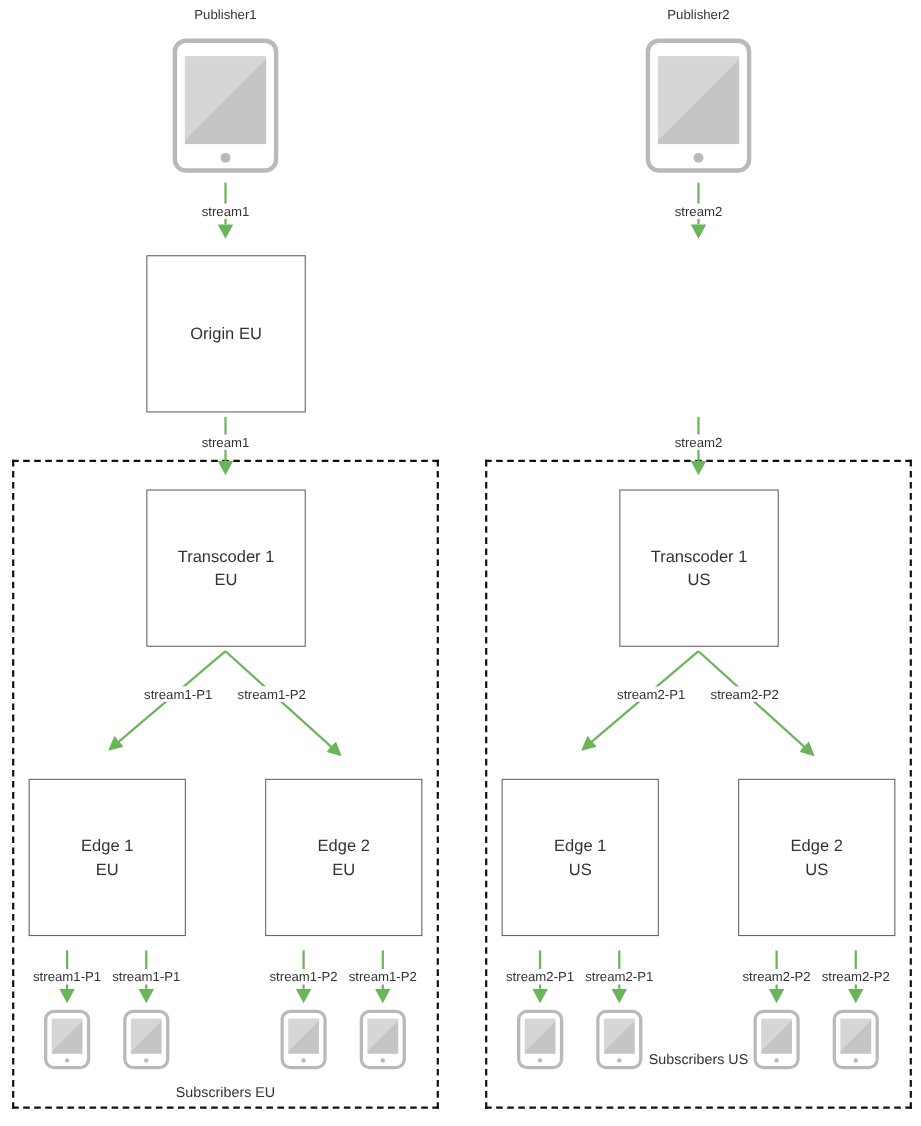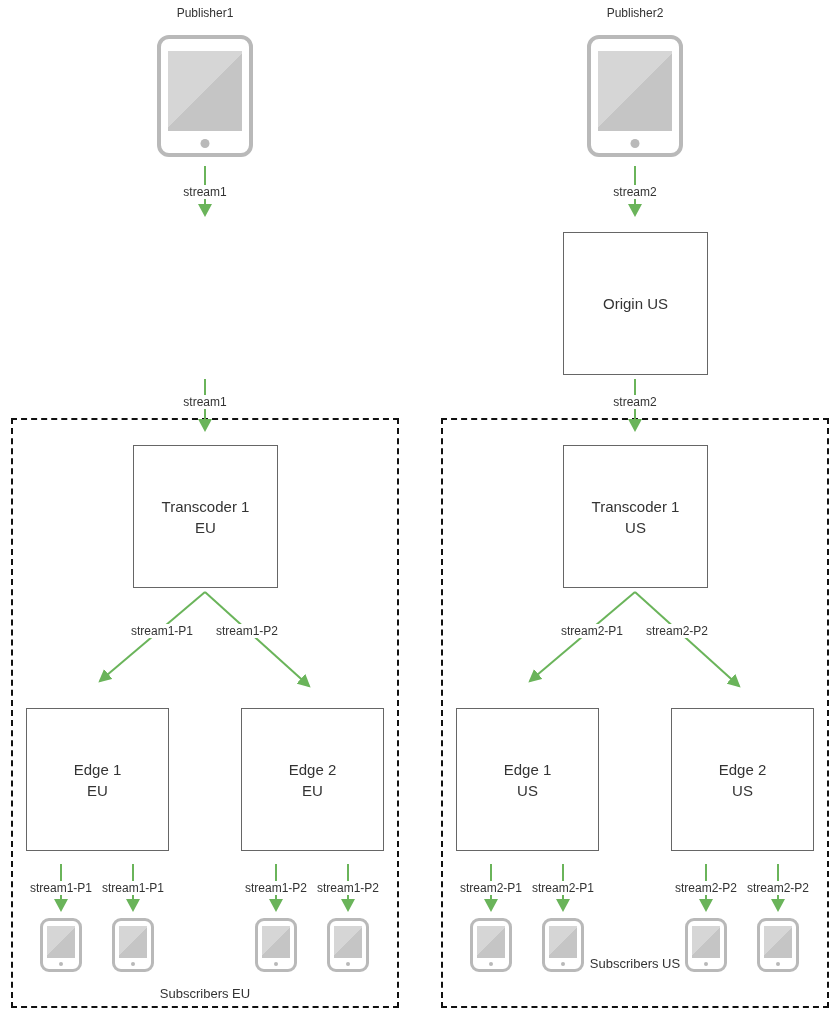--- a/index.html
+++ b/index.html
@@ -56,6 +56,7 @@
   <div class="ah" style="left:205px;top:204px;"></div>
   <div class="lbl" style="left:205px;top:192px;">stream1</div>
 
+  <div class="box" style="left:133px;top:232px;width:145px;height:143px;">Origin EU</div>
 
   <div class="vline" style="left:205px;top:379px;height:40px;"></div>
   <div class="ah" style="left:205px;top:419px;"></div>

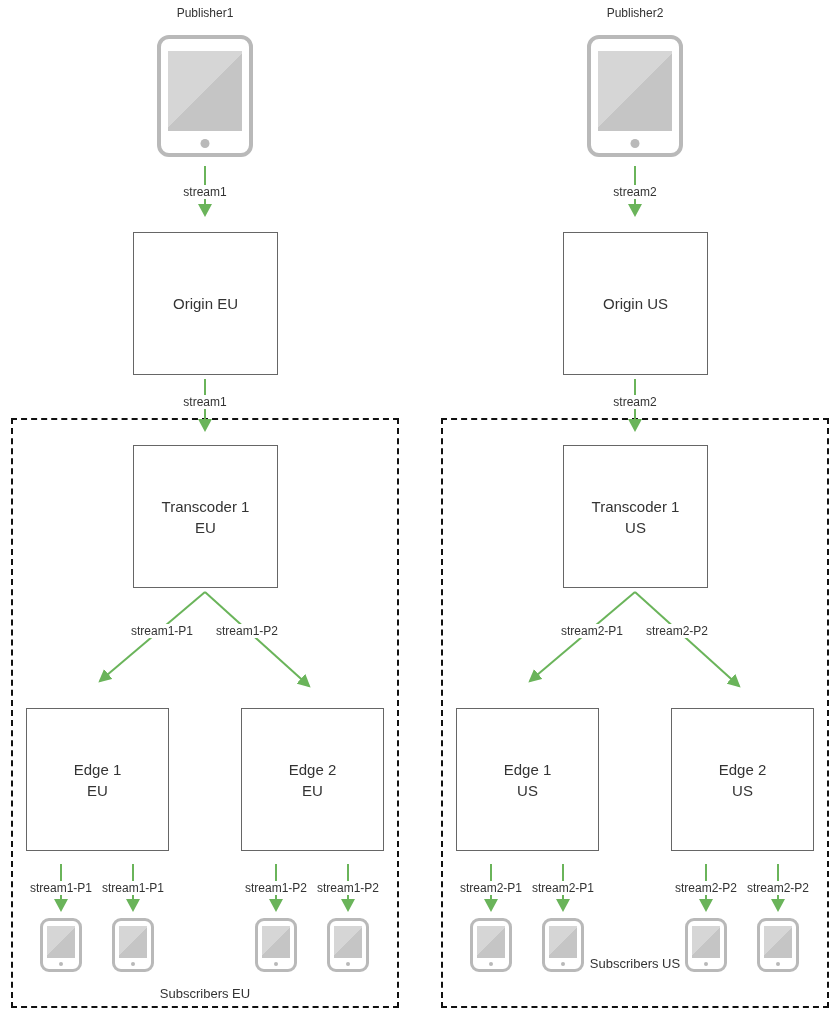--- a/index.html
+++ b/index.html
@@ -129,7 +129,6 @@
   <div class="ah" style="left:635px;top:204px;"></div>
   <div class="lbl" style="left:635px;top:192px;">stream2</div>
 
-  <div class="box" style="left:563px;top:232px;width:145px;height:143px;">Origin US</div>
 
   <div class="vline" style="left:635px;top:379px;height:40px;"></div>
   <div class="ah" style="left:635px;top:419px;"></div>

